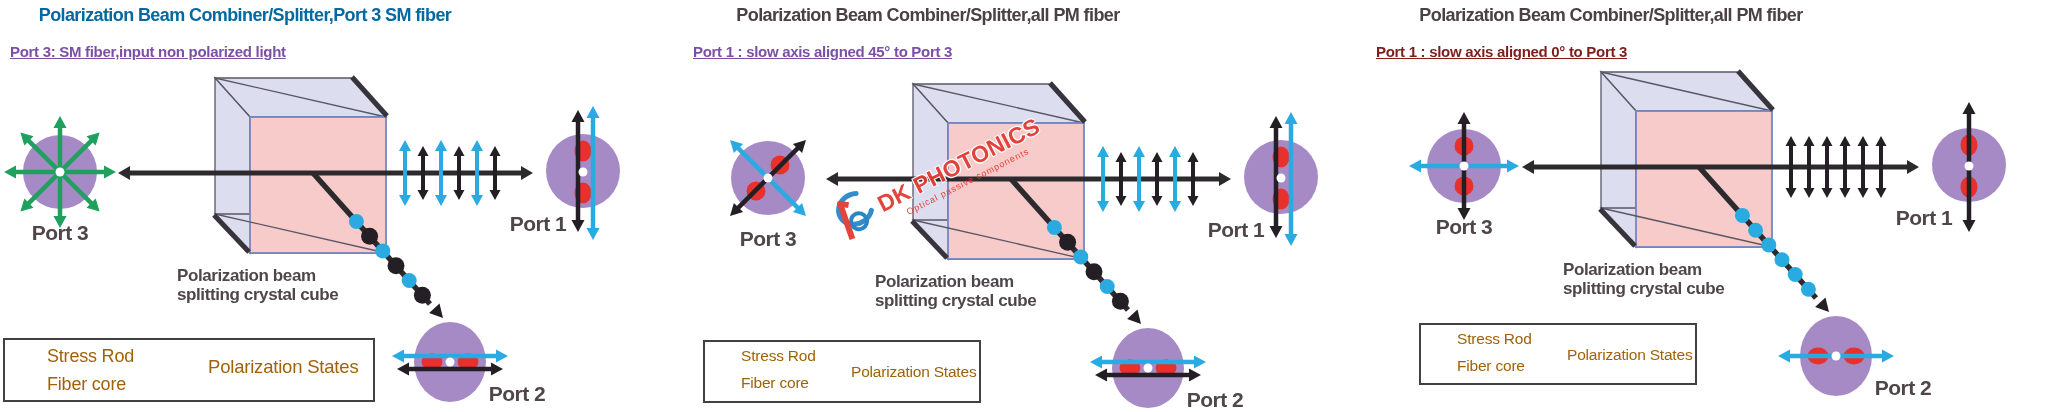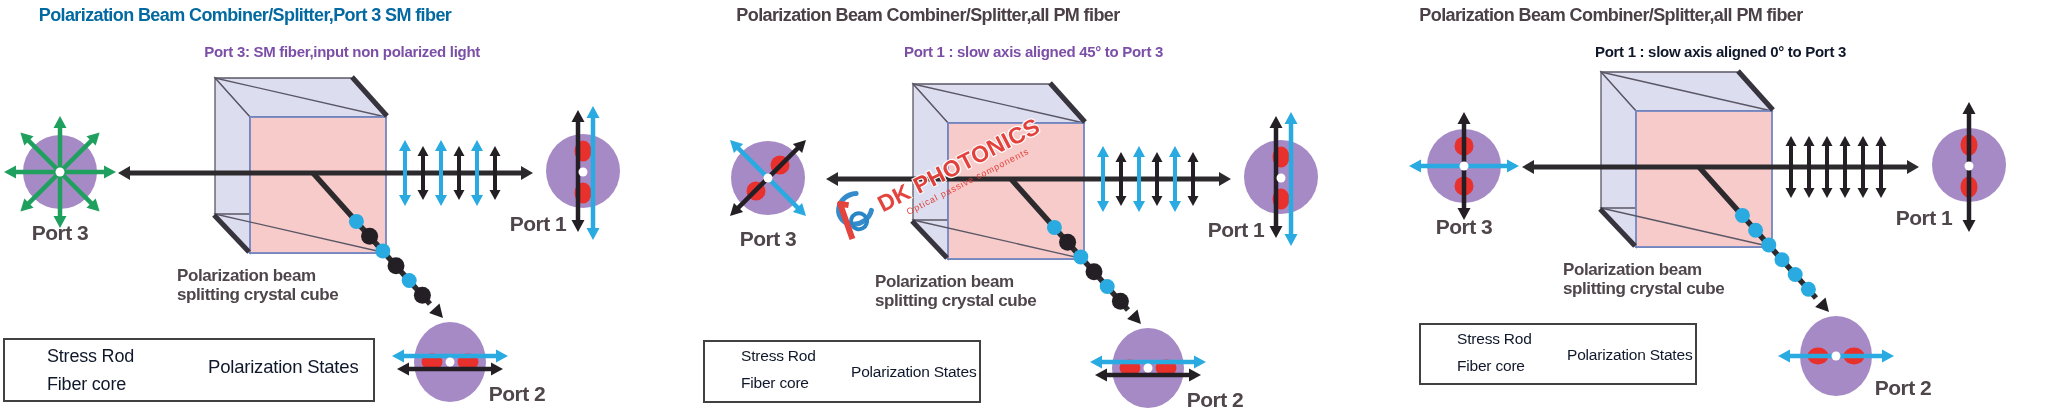--- a/index.html
+++ b/index.html
@@ -6,7 +6,7 @@
   body{width:2048px;height:412px;background:#ffffff;font-family:"Liberation Sans",sans-serif;position:relative;overflow:hidden;}
   .panel{position:absolute;top:0;width:683px;height:412px;}
   .title{position:absolute;left:10px;top:5px;width:470px;text-align:center;font-size:18px;font-weight:bold;letter-spacing:-0.6px;white-space:nowrap;}
-  .subtitle{position:absolute;left:10px;top:43px;width:470px;text-align:right;font-size:15px;font-weight:bold;letter-spacing:-0.3px;white-space:nowrap;}
+  .subtitle{position:absolute;left:10px;top:43px;width:470px;text-align:left;font-size:15px;font-weight:bold;letter-spacing:-0.3px;white-space:nowrap;text-decoration:underline;}
   svg.diagram{position:absolute;left:0;top:0;width:683px;height:412px;}
   .portlabel{position:absolute;width:100px;text-align:center;font-size:21px;font-weight:bold;letter-spacing:-0.5px;color:#4f464b;white-space:nowrap;}
   .caption{position:absolute;width:220px;text-align:left;font-size:17px;font-weight:bold;letter-spacing:-0.4px;line-height:19px;color:#4f464b;}

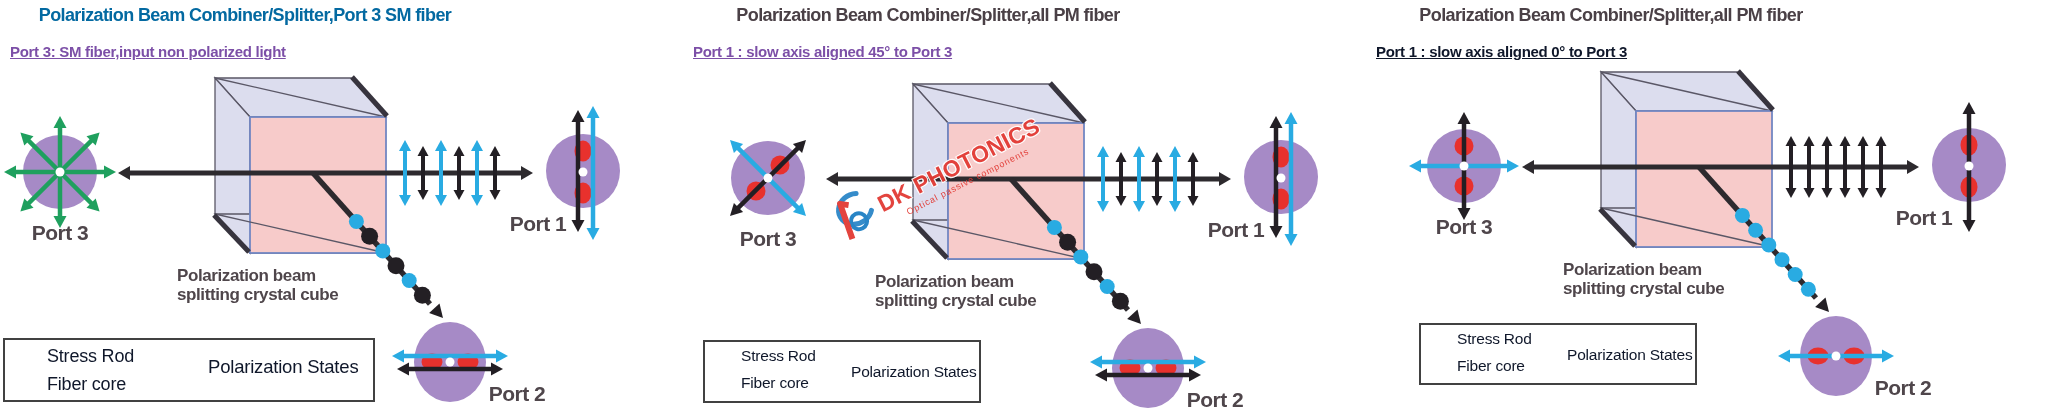--- a/index.html
+++ b/index.html
@@ -263,7 +263,7 @@
 
 <div class="panel" style="left:1366px">
   <div class="title" style="color: rgb(74, 64, 70);">Polarization Beam Combiner/Splitter,all PM fiber</div>
-  <div class="subtitle" style="color: #0f172a;">Port 1 : slow axis aligned 0° to Port 3</div>
+  <div class="subtitle" style="color: #7f1d1d;">Port 1 : slow axis aligned 0° to Port 3</div>
   <svg class="diagram" viewBox="0 0 683 412">
       <g transform="translate(20,-6)">
         <g>

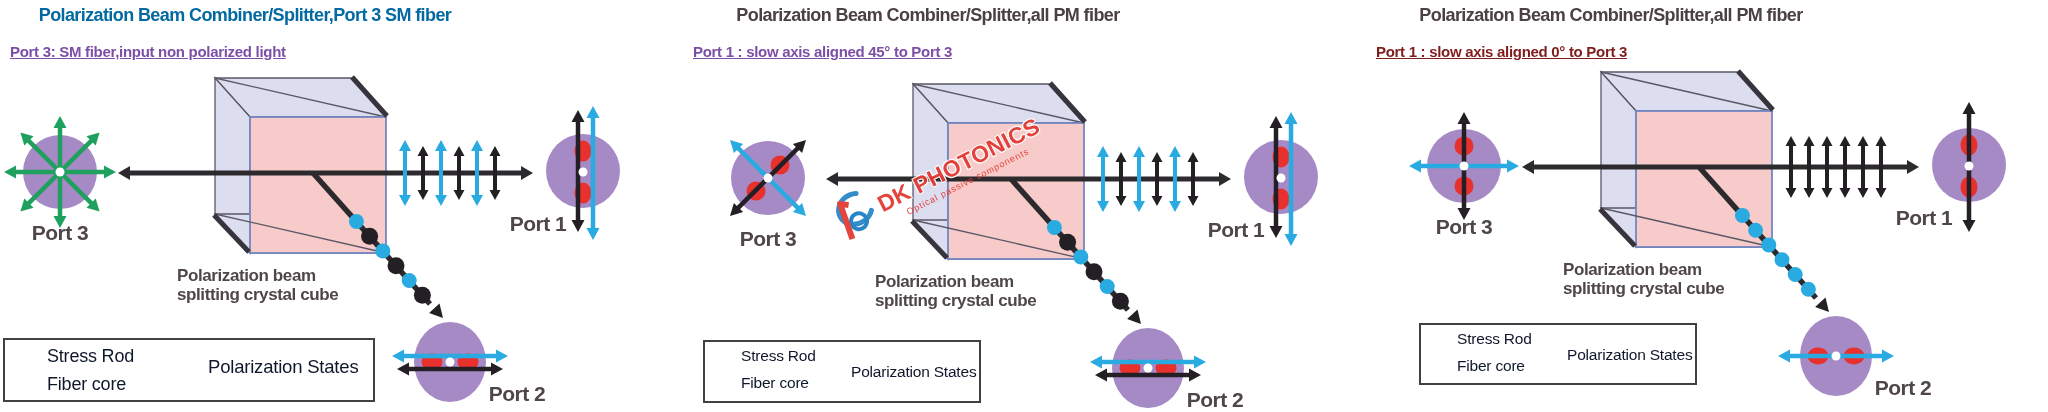--- a/index.html
+++ b/index.html
@@ -11,7 +11,7 @@
   .portlabel{position:absolute;width:100px;text-align:center;font-size:21px;font-weight:bold;letter-spacing:-0.5px;color:#4f464b;white-space:nowrap;}
   .caption{position:absolute;width:220px;text-align:left;font-size:17px;font-weight:bold;letter-spacing:-0.4px;line-height:19px;color:#4f464b;}
   .legendbox{position:absolute;background:#fff;border:2px solid #414141;box-sizing:border-box;}
-  .ltext{position:absolute;color:#0f172a;white-space:nowrap;letter-spacing:-0.2px;}
+  .ltext{position:absolute;color:#a16207;white-space:nowrap;letter-spacing:-0.2px;}
   .watermark{position:absolute;left:140px;top:148px;transform:rotate(-27deg);display:flex;align-items:flex-end;opacity:0.95;pointer-events:none;}
   .wlogo{width:46px;height:52px;flex:0 0 auto;margin-right:2px;}
   .wbrand{font-size:23px;font-weight:bold;letter-spacing:0.2px;text-shadow:-1px -1px 0 #fff,1px -1px 0 #fff,-1px 1px 0 #fff,1px 1px 0 #fff;white-space:nowrap;}

